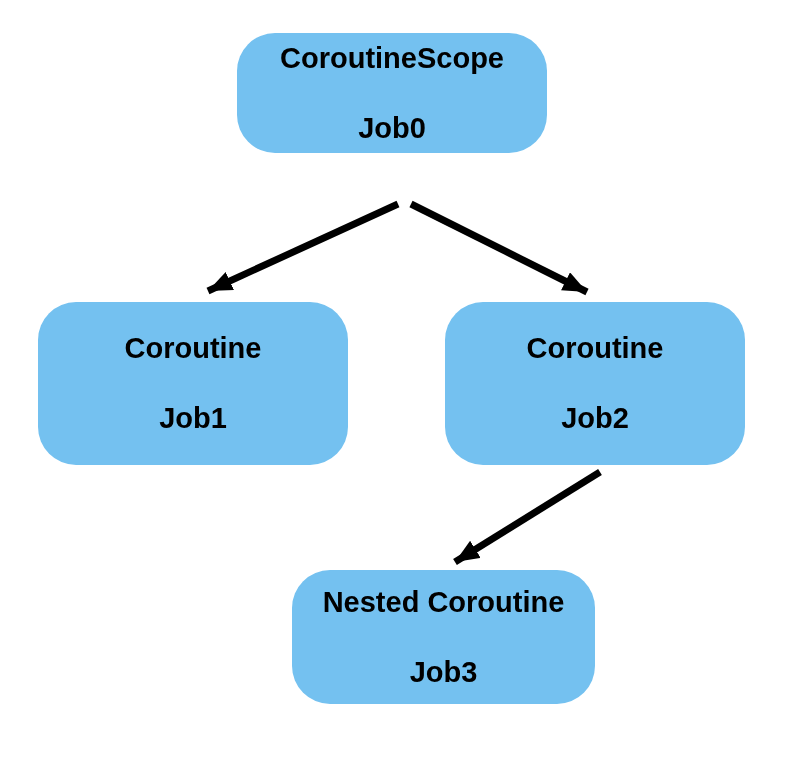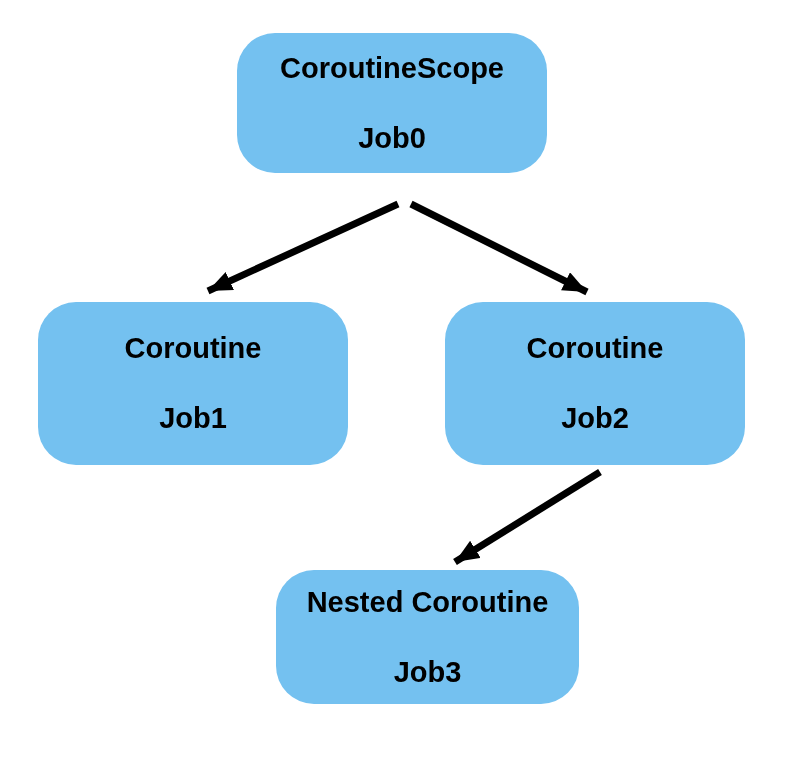--- a/index.html
+++ b/index.html
@@ -42,7 +42,7 @@
     white-space: nowrap;
     text-align: center;
   }
-  .node-0 { left: 237px; top: 33px;  width: 310px; height: 140px; }
+  .node-0 { left: 237px; top: 33px;  width: 310px; height: 120px; }
   .node-1 { left: 38px;  top: 302px; width: 310px; height: 163px; }
   .node-2 { left: 445px; top: 302px; width: 300px; height: 163px; }
   .node-3 { left: 276px; top: 570px; width: 303px; height: 134px; }

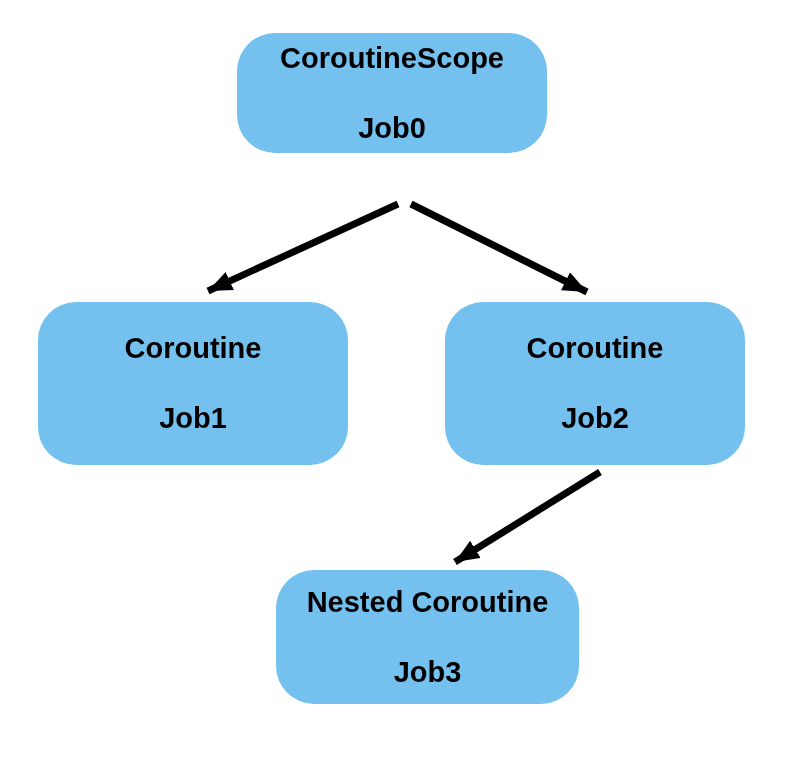--- a/index.html
+++ b/index.html
@@ -45,7 +45,7 @@
   .node-0 { left: 237px; top: 33px;  width: 310px; height: 120px; }
   .node-1 { left: 38px;  top: 302px; width: 310px; height: 163px; }
   .node-2 { left: 445px; top: 302px; width: 300px; height: 163px; }
-  .node-3 { left: 276px; top: 570px; width: 303px; height: 134px; }
+  .node-3 { left: 292px; top: 570px; width: 303px; height: 134px; }
   .edge-line {
     stroke: var(--arrow-color, #000000);
     stroke-width: 7;

